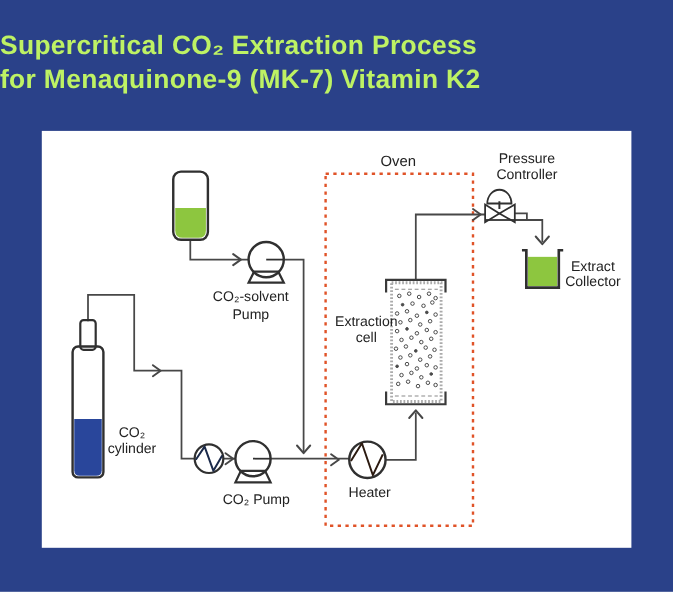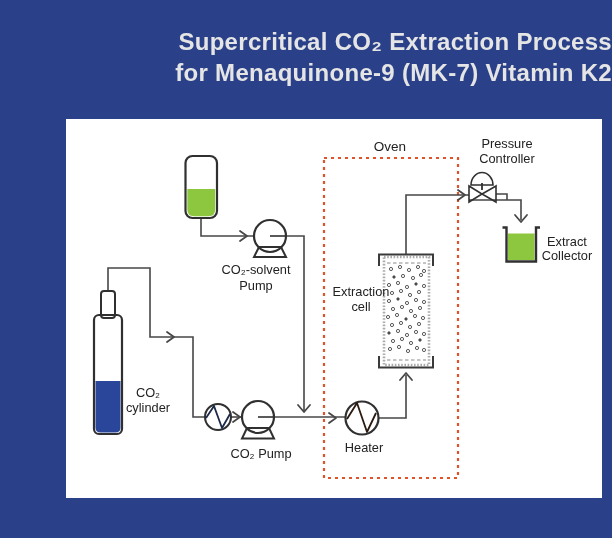--- a/index.html
+++ b/index.html
@@ -10,7 +10,7 @@
   }
   .title{
     position:absolute;top:26px;left:0;width:612px;
-    text-align:right;color:#e5e5e5;font-weight:bold;
+    text-align:left;color:#bef264;font-weight:bold;
     font-size:24px;line-height:31px;letter-spacing:.3px;
   }
   .panel{

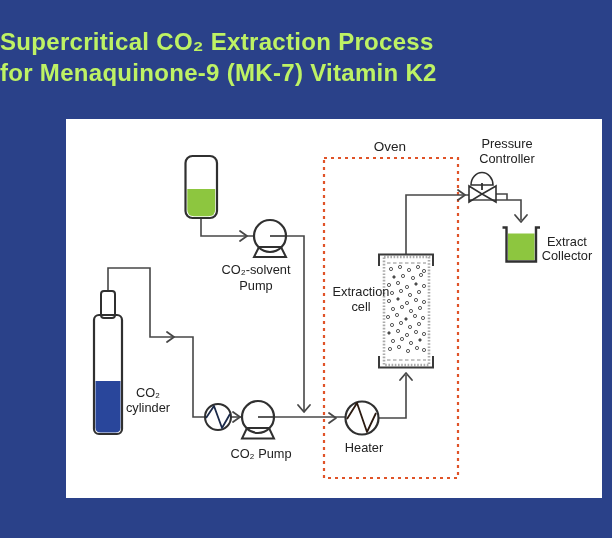--- a/index.html
+++ b/index.html
@@ -16,7 +16,6 @@
   .panel{
     position:absolute;left:38px;top:119px;width:536px;height:379px;
     background:#FFFFFF;
-    margin-left:28px;
   }
   svg{display:block;}
   .lbl{font-size:12.8px;fill:#222222;}

